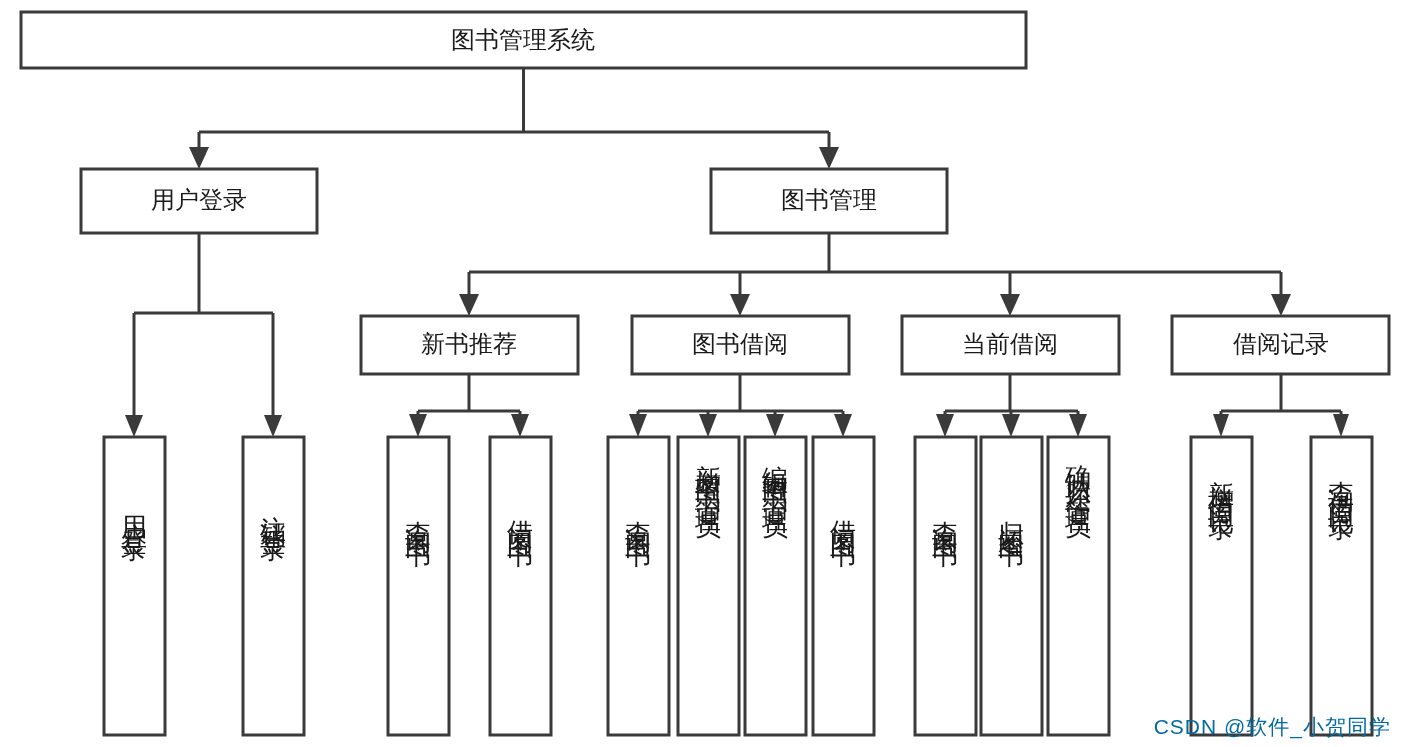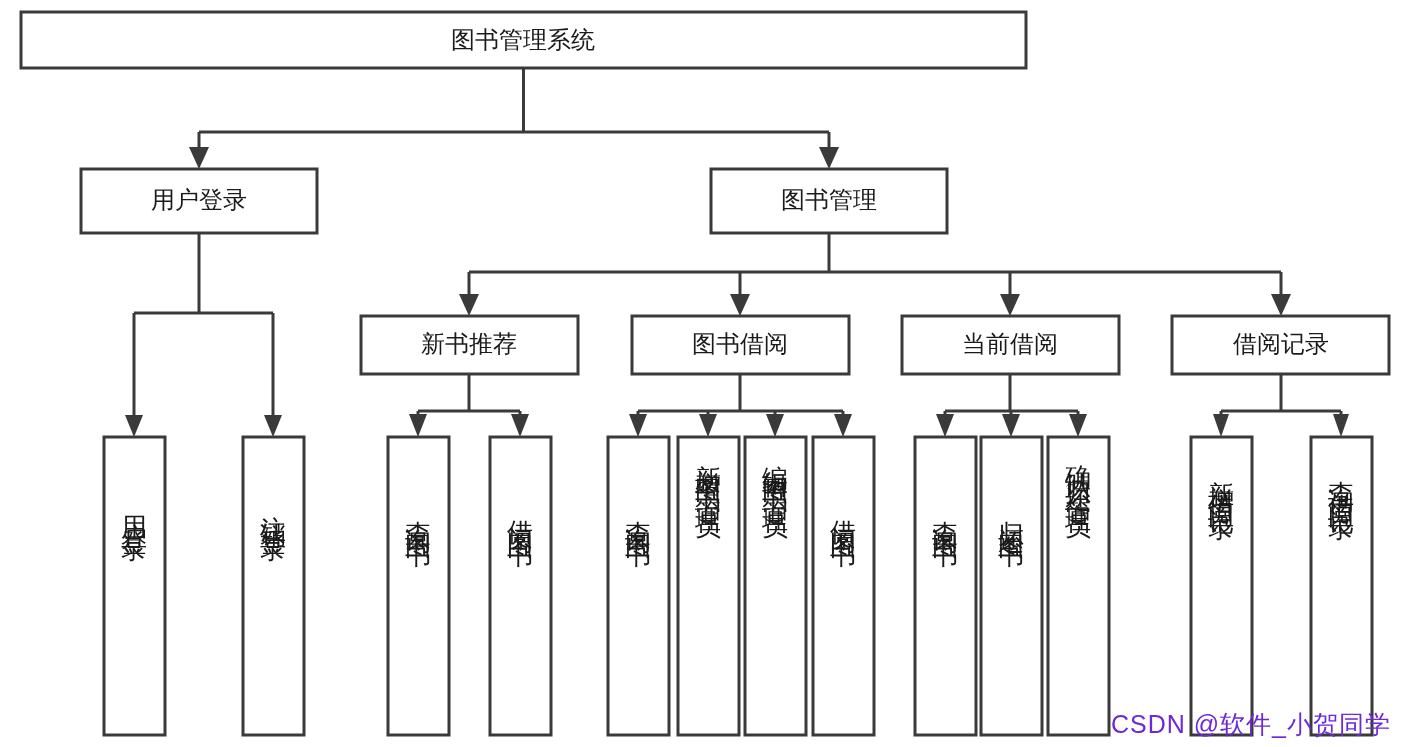--- a/index.html
+++ b/index.html
@@ -70,8 +70,8 @@
     right: 14px;
     bottom: 6px;
     font-family: "Liberation Sans", "DejaVu Sans", sans-serif;
-    font-size: 25px;
-    color: #6d28d9;
+    font-size: 21px;
+    color: #0369a1;
     white-space: nowrap;
     letter-spacing: 1px;
   }

